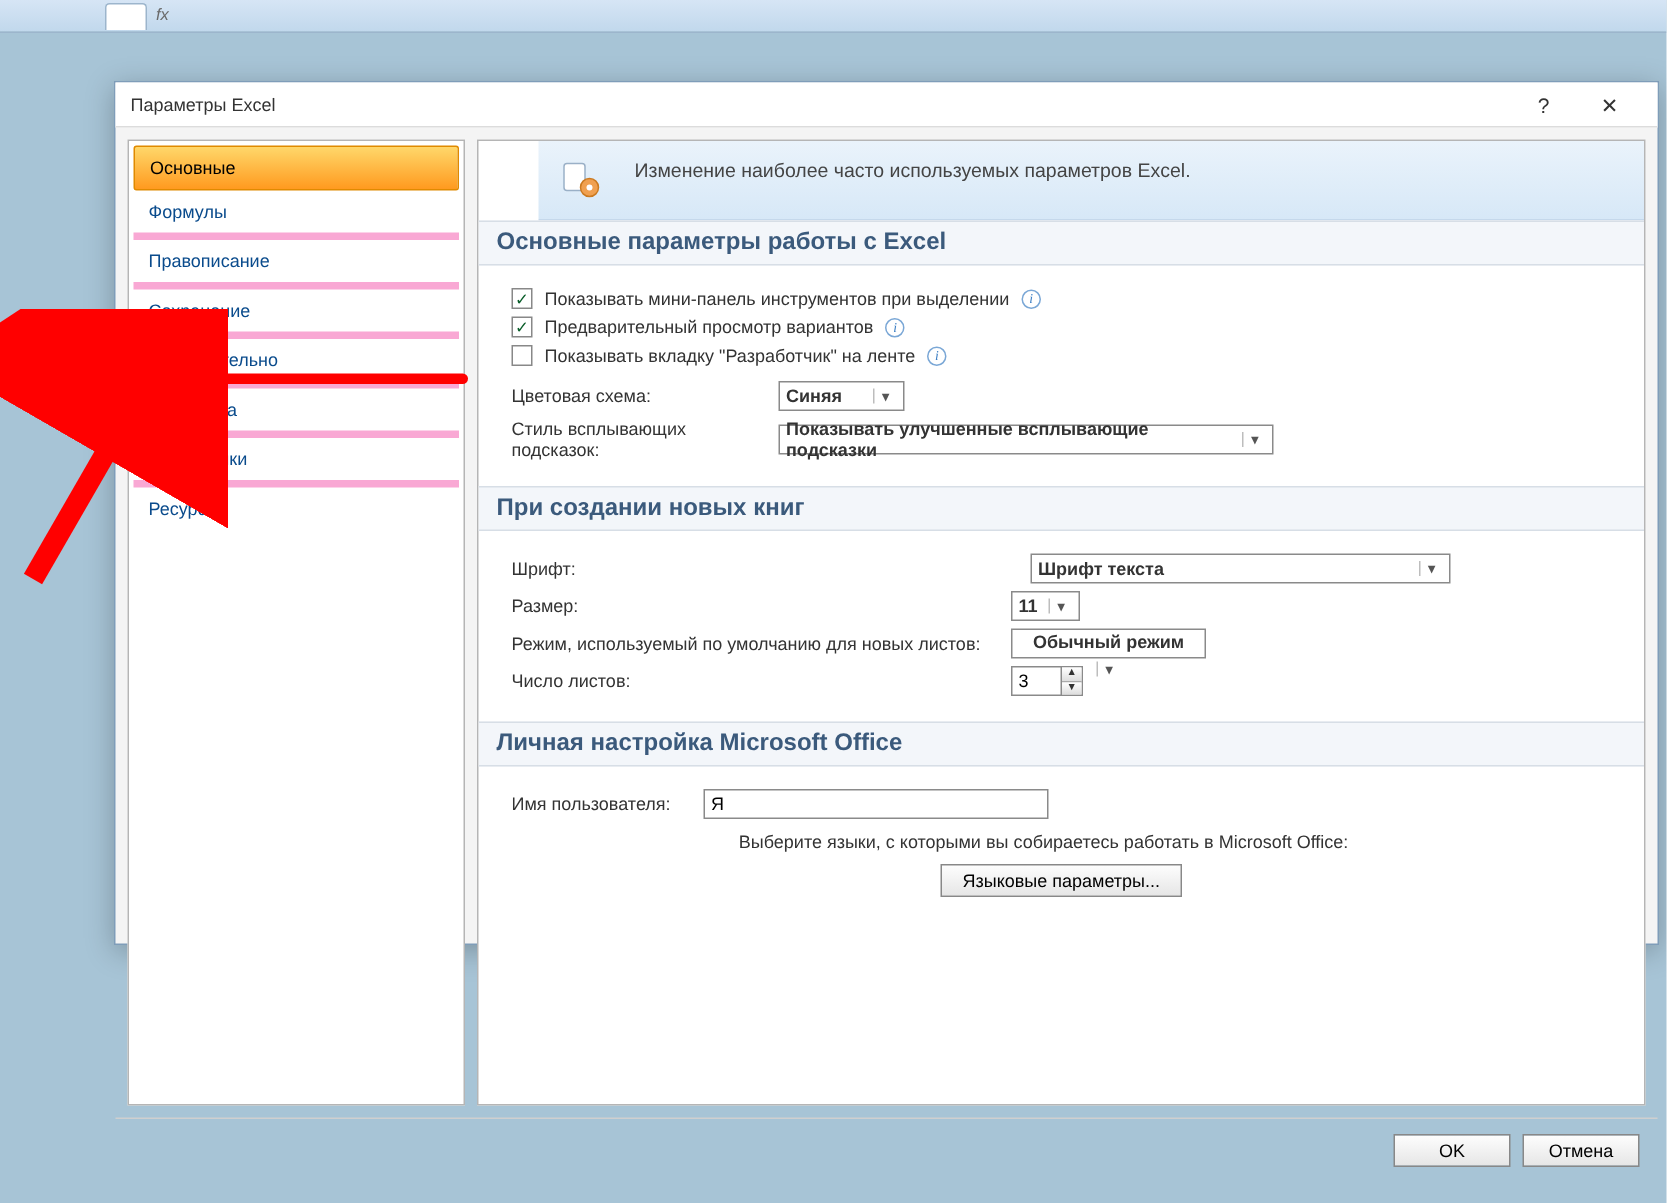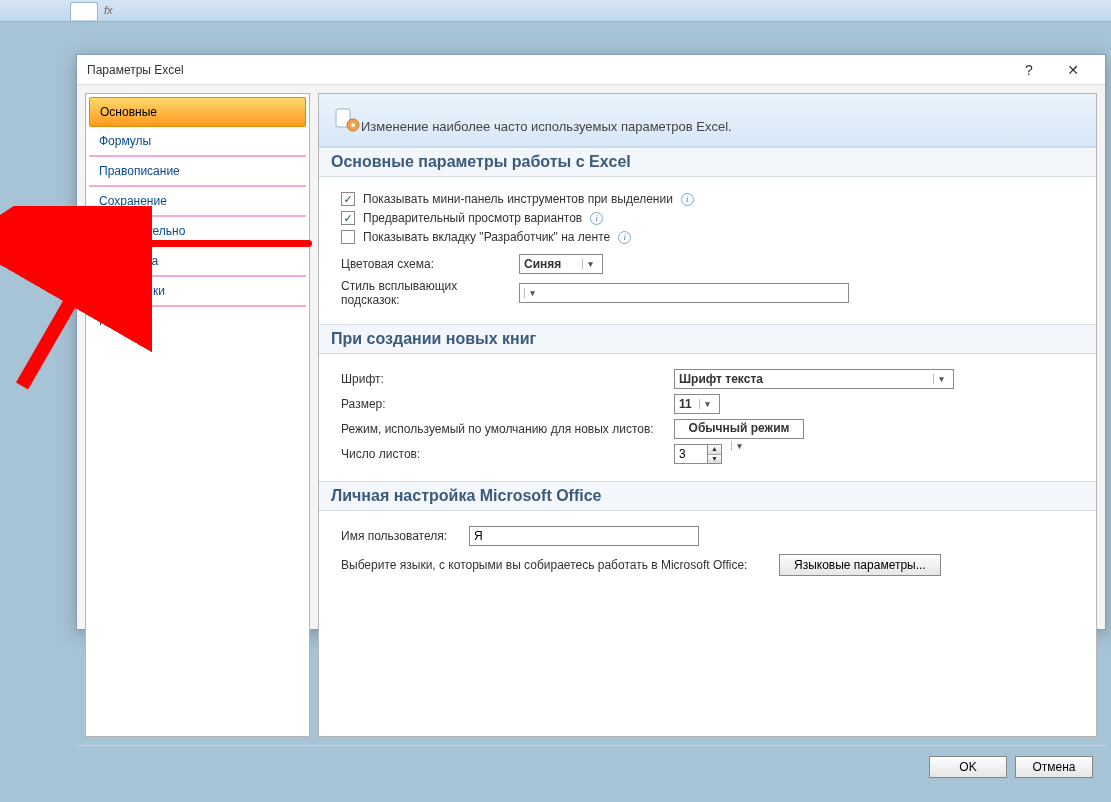--- a/index.html
+++ b/index.html
@@ -116,8 +116,9 @@
     border-bottom: 1px solid #c5d8eb;
     padding: 12px 14px;
     display: flex;
-    align-items: flex-end;
-    gap: 0;
+    align-items: flex-start;
+    gap: 22px;
+    margin-left: 40px;
   }
   .hdr-icon {
     width: 28px; height: 28px;

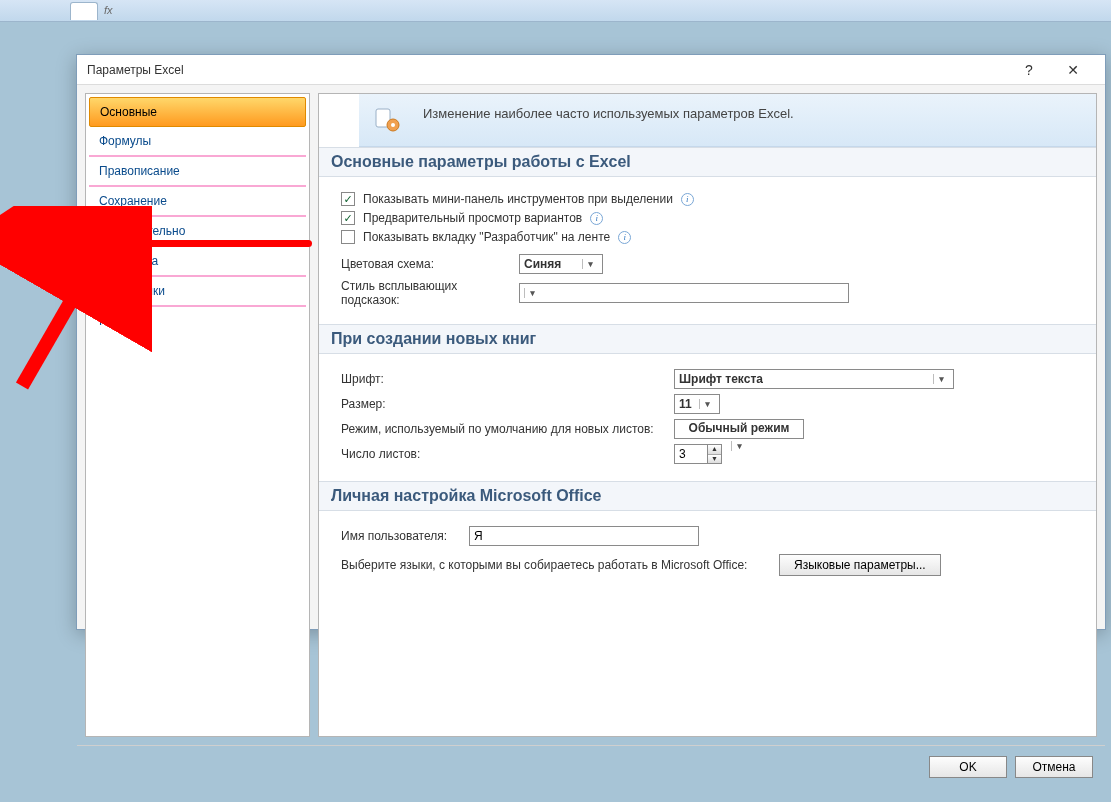--- a/index.html
+++ b/index.html
@@ -86,7 +86,7 @@
     font-size: 12px;
     color: #0a4b8c;
     padding: 7px 10px;
-    border-bottom: 2px solid #f9a8d4;
+    border-bottom: 5px solid #f9a8d4;
     cursor: pointer;
     position: relative;
   }

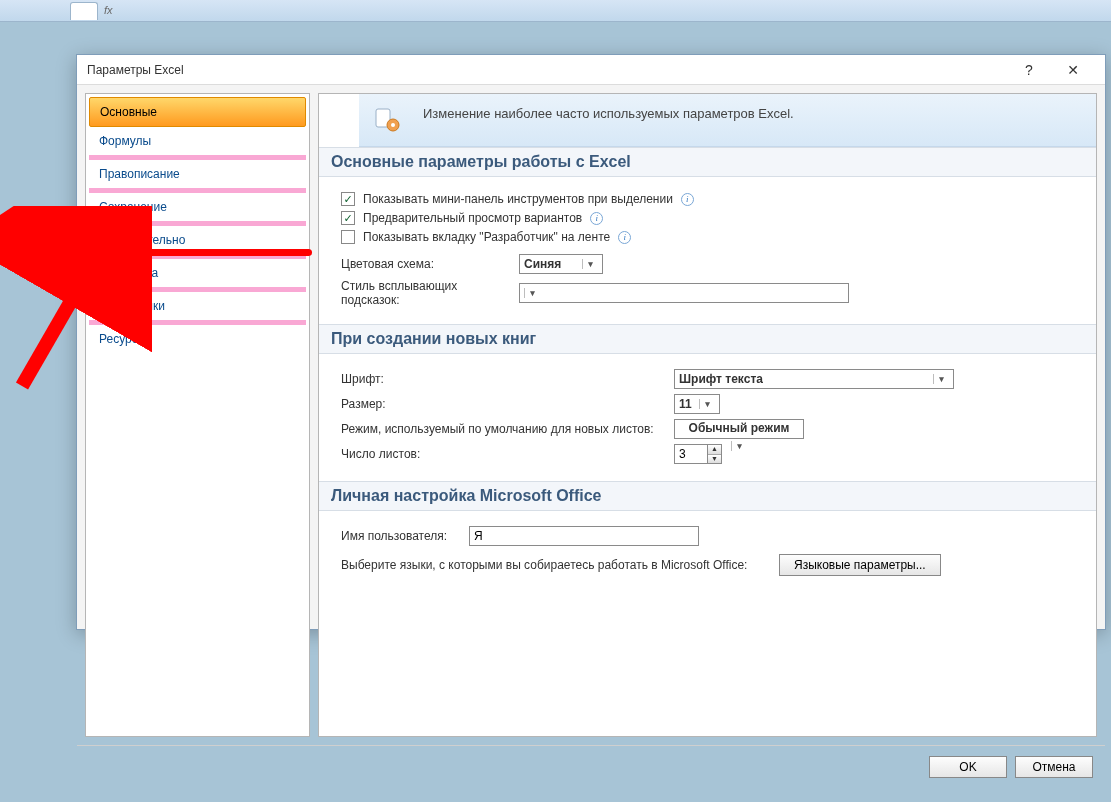--- a/index.html
+++ b/index.html
@@ -323,6 +323,7 @@
         <div class="row">
           <label class="field" style="width:170px;">Стиль всплывающих подсказок:</label>
           <div class="sel-box" style="width:330px;">
+            <span>Показывать улучшенные всплывающие подсказки</span>
             <span class="arr">▾</span>
           </div>
         </div>

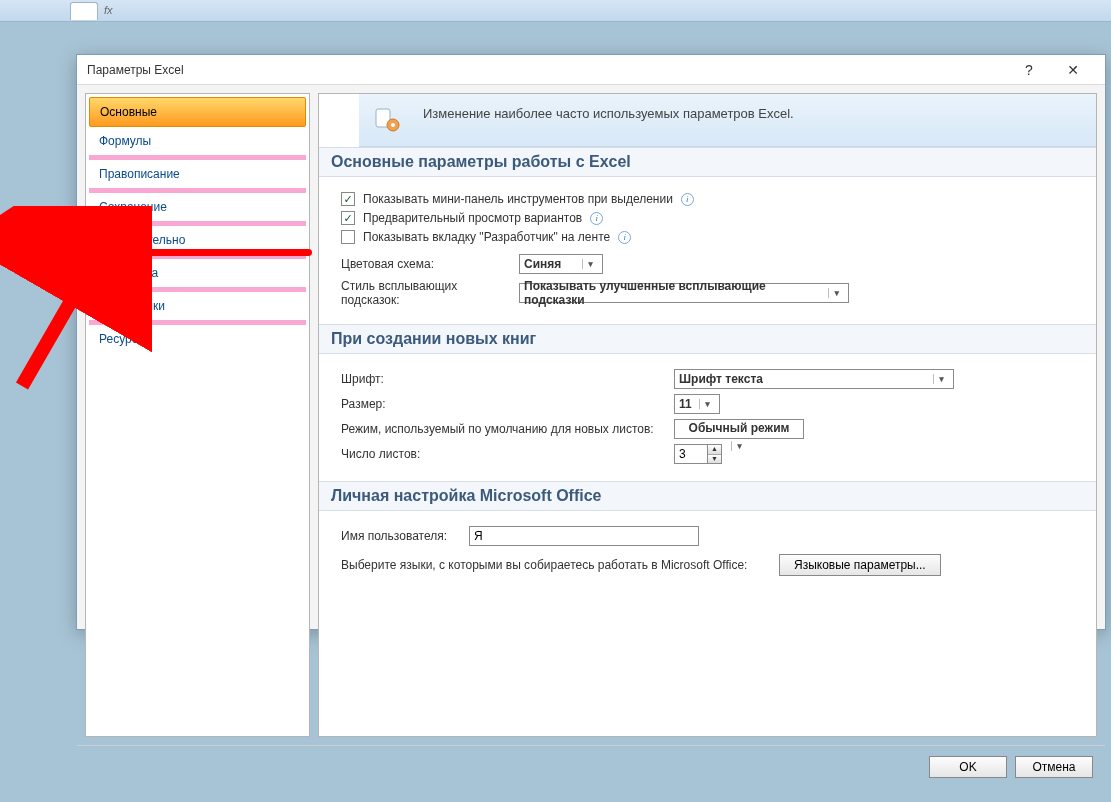--- a/index.html
+++ b/index.html
@@ -333,7 +333,7 @@
       <div class="section-body">
         <div class="row">
           <label class="field">Шрифт:</label>
-          <div class="sel-box" style="width:280px;">
+          <div class="sel-box" style="width:280px;margin-left:13px;">
             <span>Шрифт текста</span>
             <span class="arr">▾</span>
           </div>

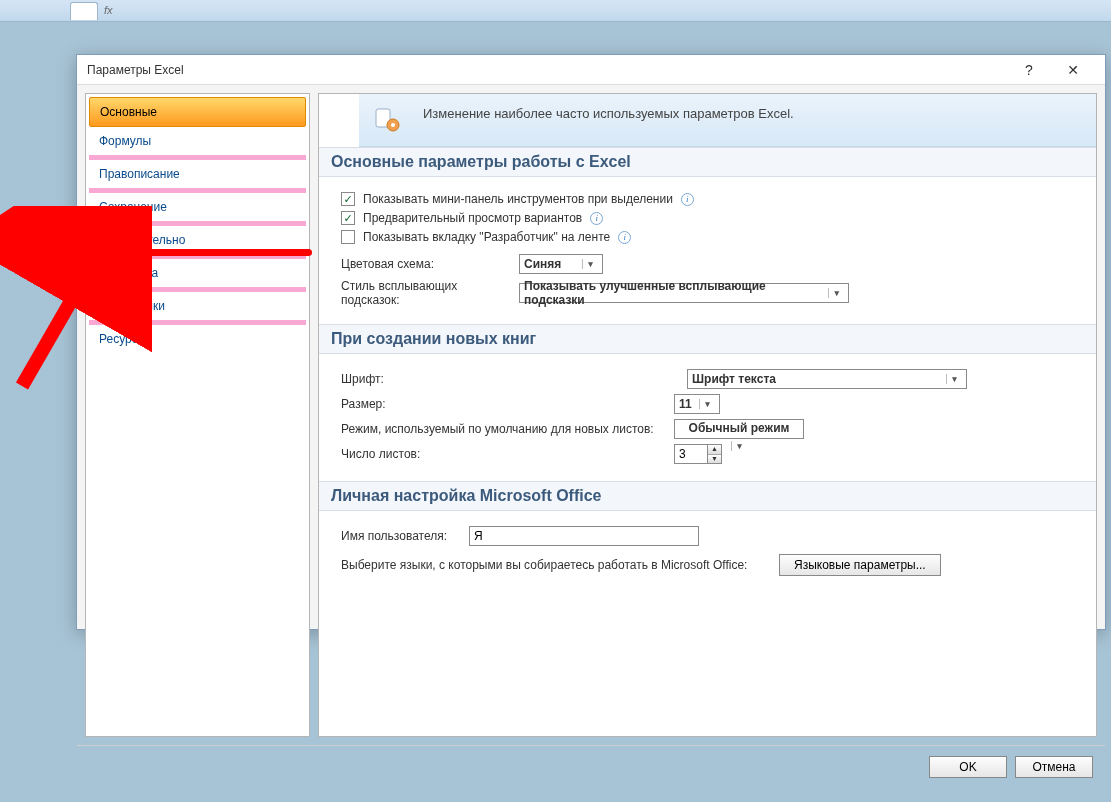--- a/index.html
+++ b/index.html
@@ -370,7 +370,7 @@
           <label class="field-short">Имя пользователя:</label>
           <input class="txt" style="width: 230px;" value="Я">
         </div>
-        <div class="row" style="margin-top:8px;">
+        <div class="row" style="margin-top:8px;flex-direction:column;">
           <span style="width:430px;">Выберите языки, с которыми вы собираетесь работать в Microsoft Office:</span>
           <button class="btn" style="min-width:150px;">Языковые параметры...</button>
         </div>

